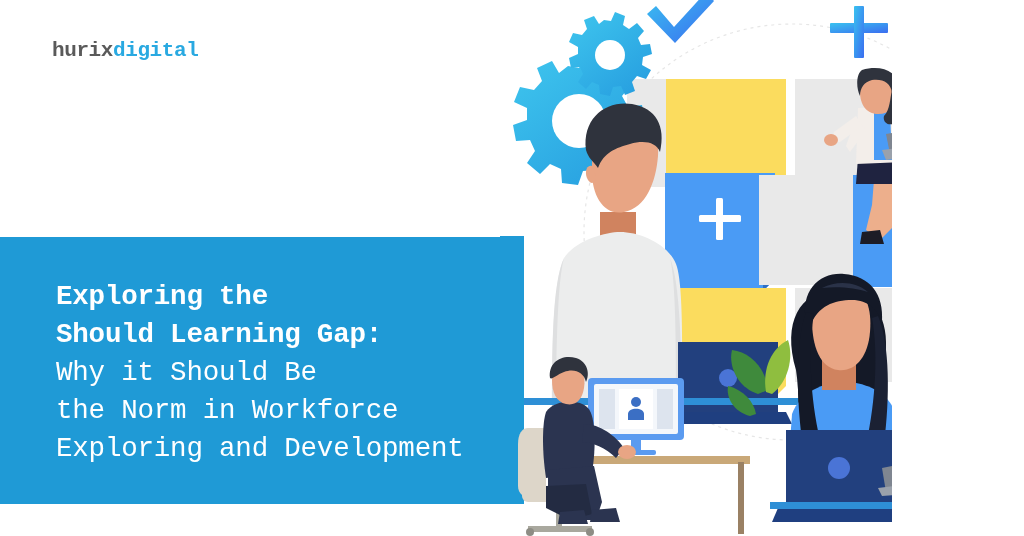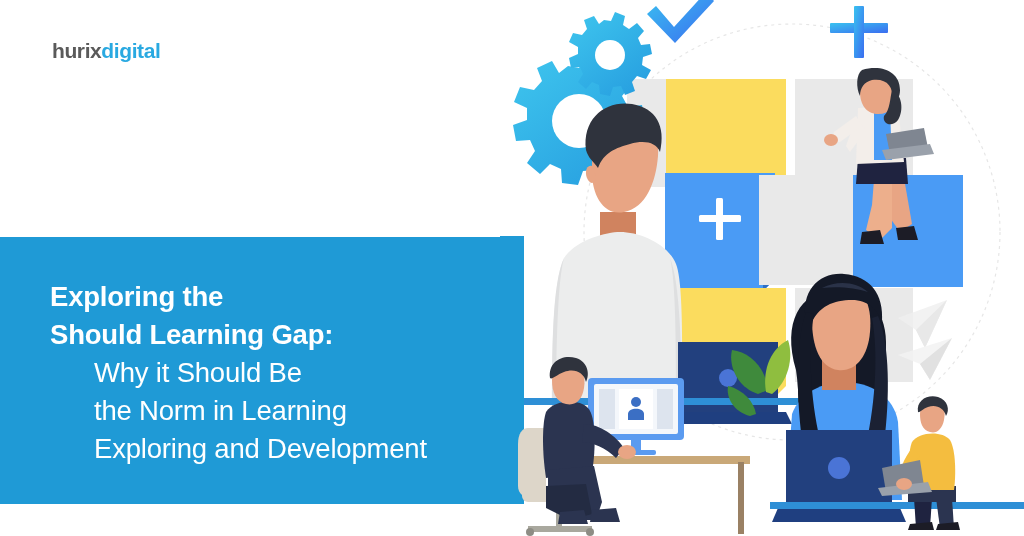--- a/index.html
+++ b/index.html
@@ -4,7 +4,7 @@
 <style>
   html,body{margin:0;padding:0;background:#fff;}
   body{width:1024px;height:536px;overflow:hidden;font-family:"Liberation Sans",sans-serif;}
-  .stage{position:relative;width:1024px;height:536px;background:#ffffff;overflow:hidden;}
+  .stage{position:relative;width:892px;height:536px;background:#ffffff;overflow:hidden;font-family:Liberation Mono, monospace;}
 
   
   .logo{position:absolute;left:52px;top:40px;font-size:21px;font-weight:700;letter-spacing:-0.4px;line-height:1;}

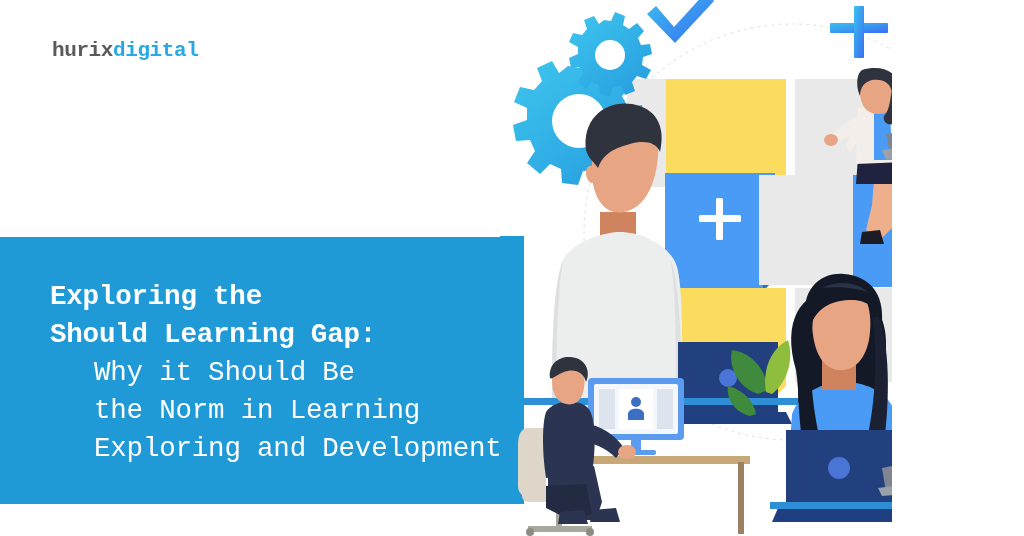--- a/index.html
+++ b/index.html
@@ -13,7 +13,7 @@
 
   
   .title-panel{position:absolute;left:0;top:237px;width:523px;height:267px;background:#1f9ad6;}
-  .title-block{position:absolute;left:50px;top:278px;width:460px;}
+  .title-block{position:absolute;left:56px;top:278px;width:460px;}
   .t-line{color:#ffffff;font-size:27.5px;line-height:38px;letter-spacing:-0.2px;white-space:nowrap;}
   .t-line.bold{font-weight:700;}
   .t-line.light{font-weight:400;margin-left:44px;}

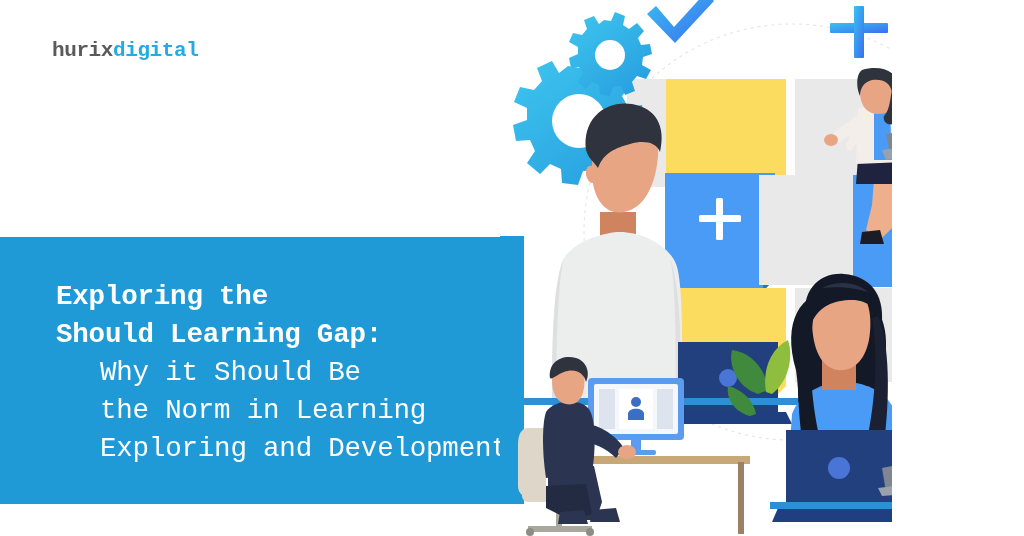--- a/index.html
+++ b/index.html
@@ -16,7 +16,7 @@
   .title-block{position:absolute;left:56px;top:278px;width:460px;}
   .t-line{color:#ffffff;font-size:27.5px;line-height:38px;letter-spacing:-0.2px;white-space:nowrap;}
   .t-line.bold{font-weight:700;}
-  .t-line.light{font-weight:400;margin-left:44px;}
+  .t-line.light{font-weight:400;}
 
   
   .illo{position:absolute;left:500px;top:0;width:524px;height:536px;}

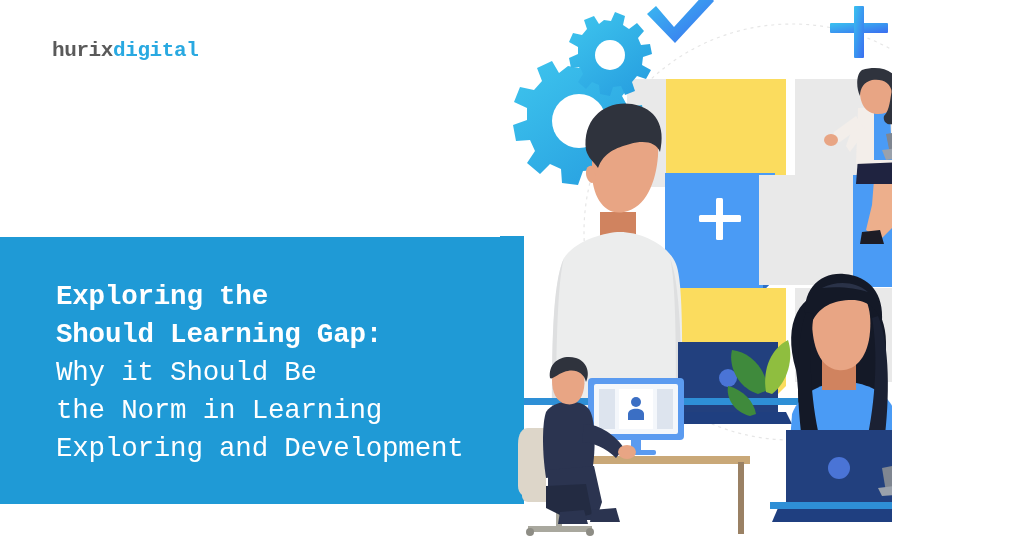--- a/index.html
+++ b/index.html
@@ -35,7 +35,7 @@
     <div class="t-line bold">Exploring the</div>
     <div class="t-line bold">Should Learning Gap:</div>
     <div class="t-line light">Why it Should Be</div>
-    <div class="t-line light">the Norm in Learning</div>
+    <div class="t-line light">the Norm in Workforce</div>
     <div class="t-line light">Exploring and Development</div>
   </div>
 

